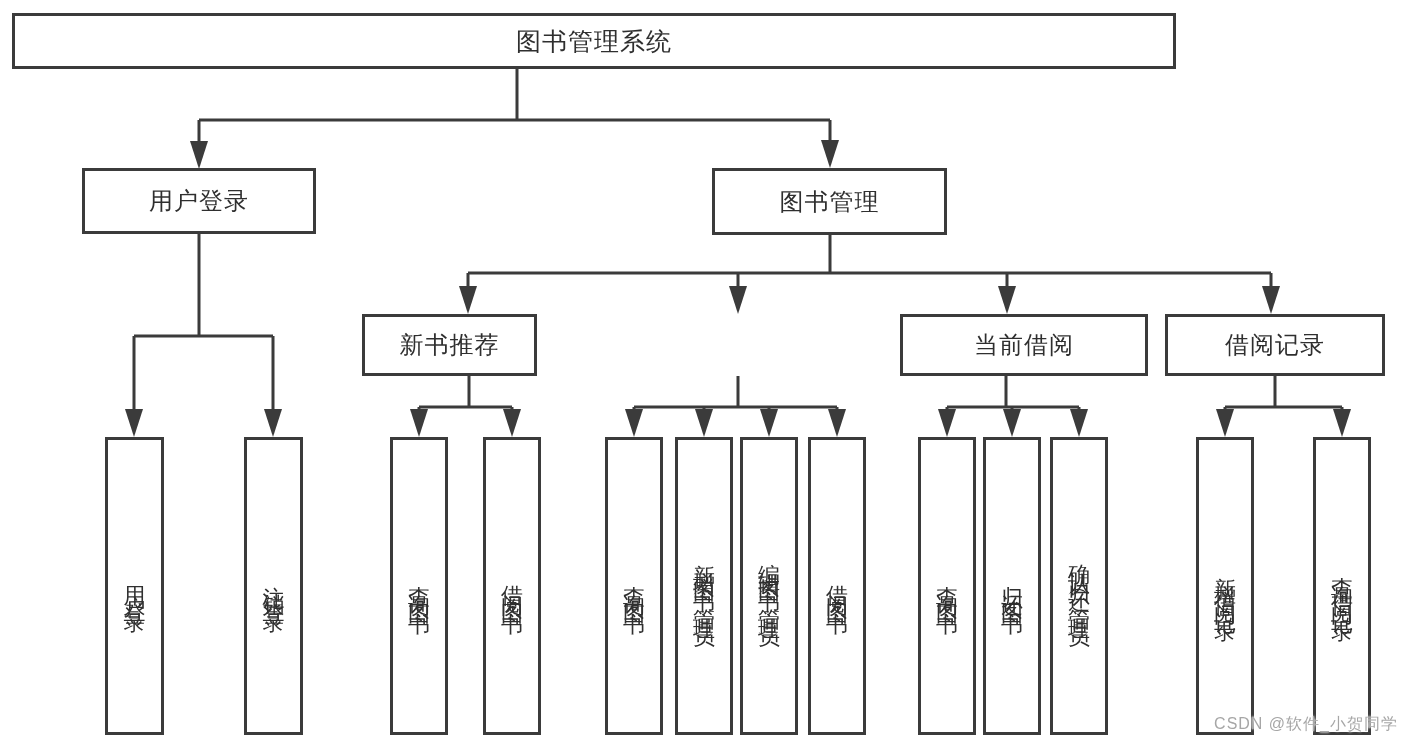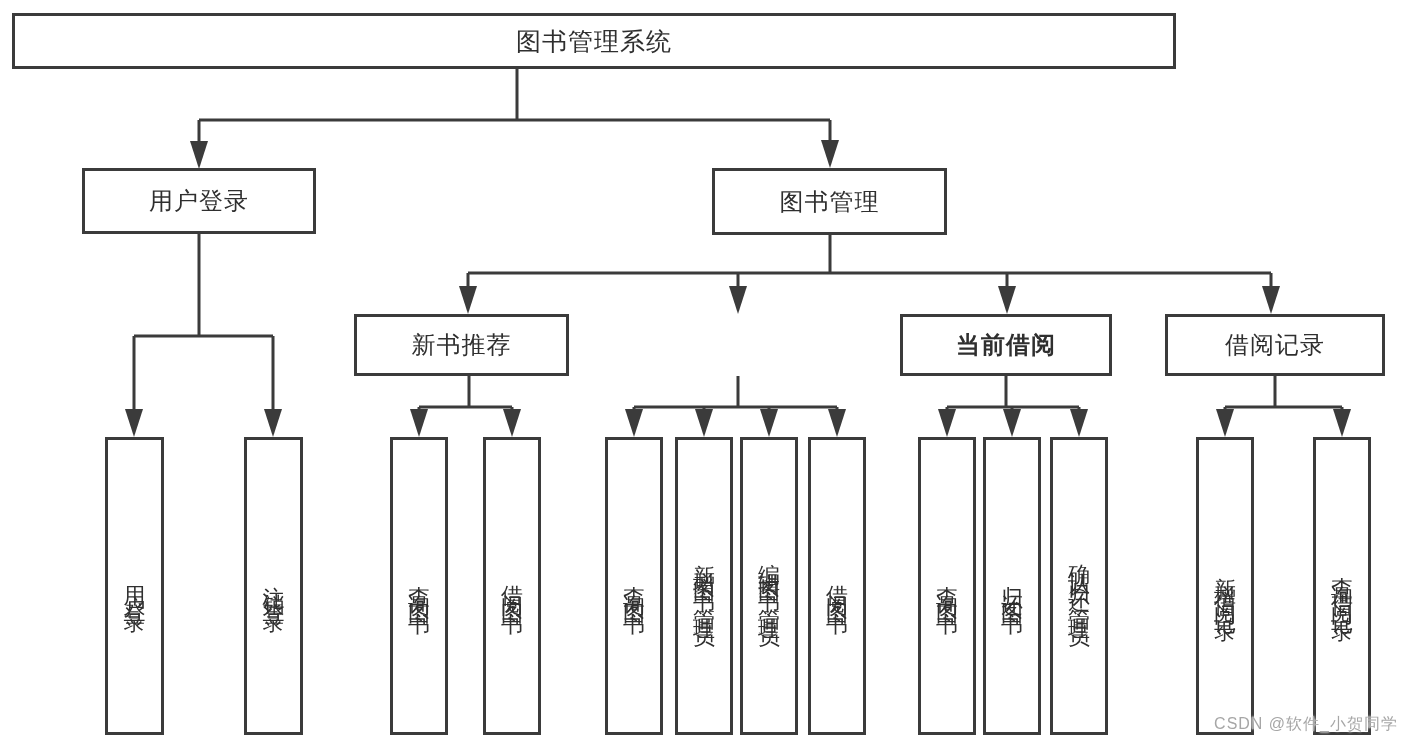--- a/index.html
+++ b/index.html
@@ -102,7 +102,7 @@
   <div class="node" style="left:82px;top:168px;width:234px;height:66px;">用户登录</div>
   <div class="node" style="left:712px;top:168px;width:235px;height:67px;">图书管理</div>
 
-  <div class="node" style="left:354px;top:314px;width:215px;height:62px;">新书推荐</div>
+  <div class="node" style="left:362px;top:314px;width:175px;height:62px;">新书推荐</div>
   <div class="node" style="left:900px;top:314px;width:212px;height:62px;font-weight:bold;">当前借阅</div>
   <div class="node" style="left:1165px;top:314px;width:220px;height:62px;">借阅记录</div>
 

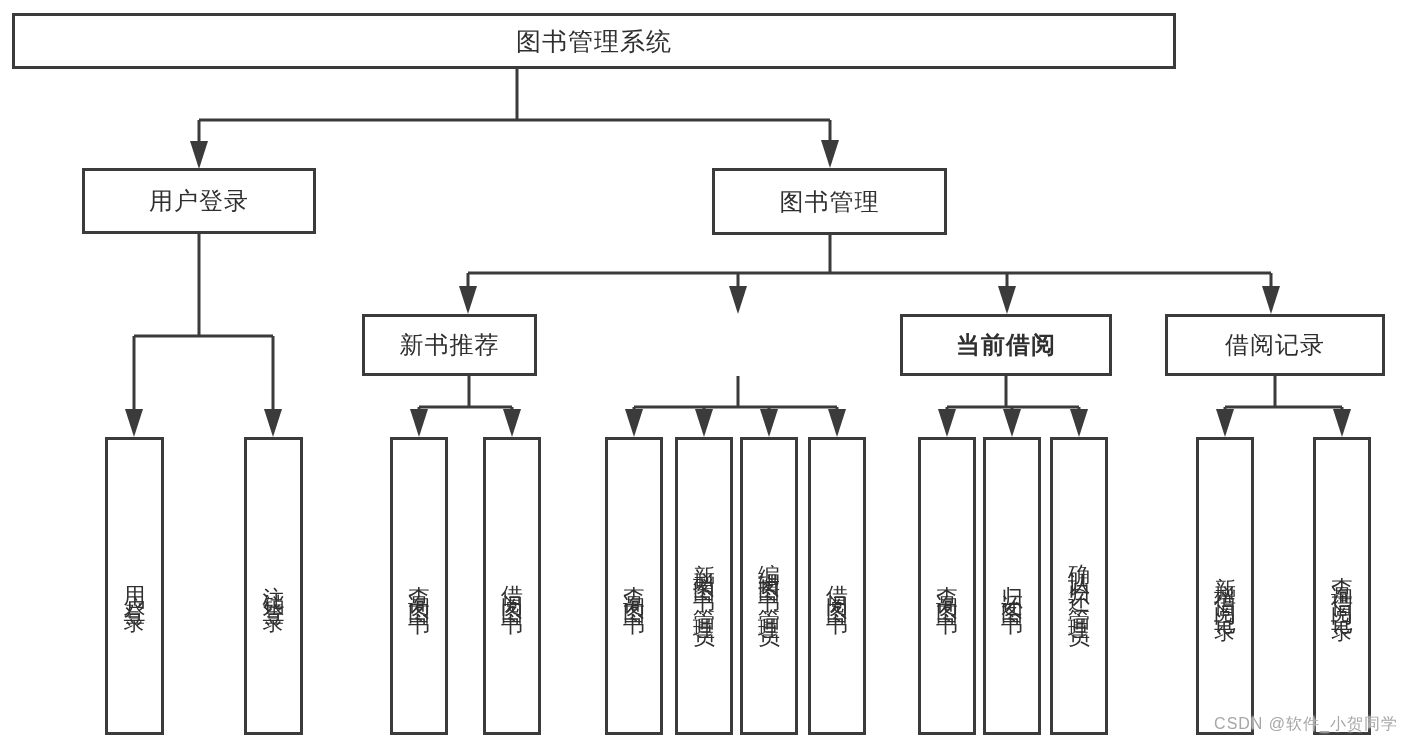--- a/index.html
+++ b/index.html
@@ -103,7 +103,7 @@
   <div class="node" style="left:712px;top:168px;width:235px;height:67px;">图书管理</div>
 
   <div class="node" style="left:362px;top:314px;width:175px;height:62px;">新书推荐</div>
-  <div class="node" style="left:900px;top:314px;width:212px;height:62px;font-weight:bold;">当前借阅</div>
+  <div class="node" style="left:900px;top:314px;width:248px;height:62px;">当前借阅</div>
   <div class="node" style="left:1165px;top:314px;width:220px;height:62px;">借阅记录</div>
 
   <div class="leaf" style="left:105px;top:437px;width:59px;height:298px;">

